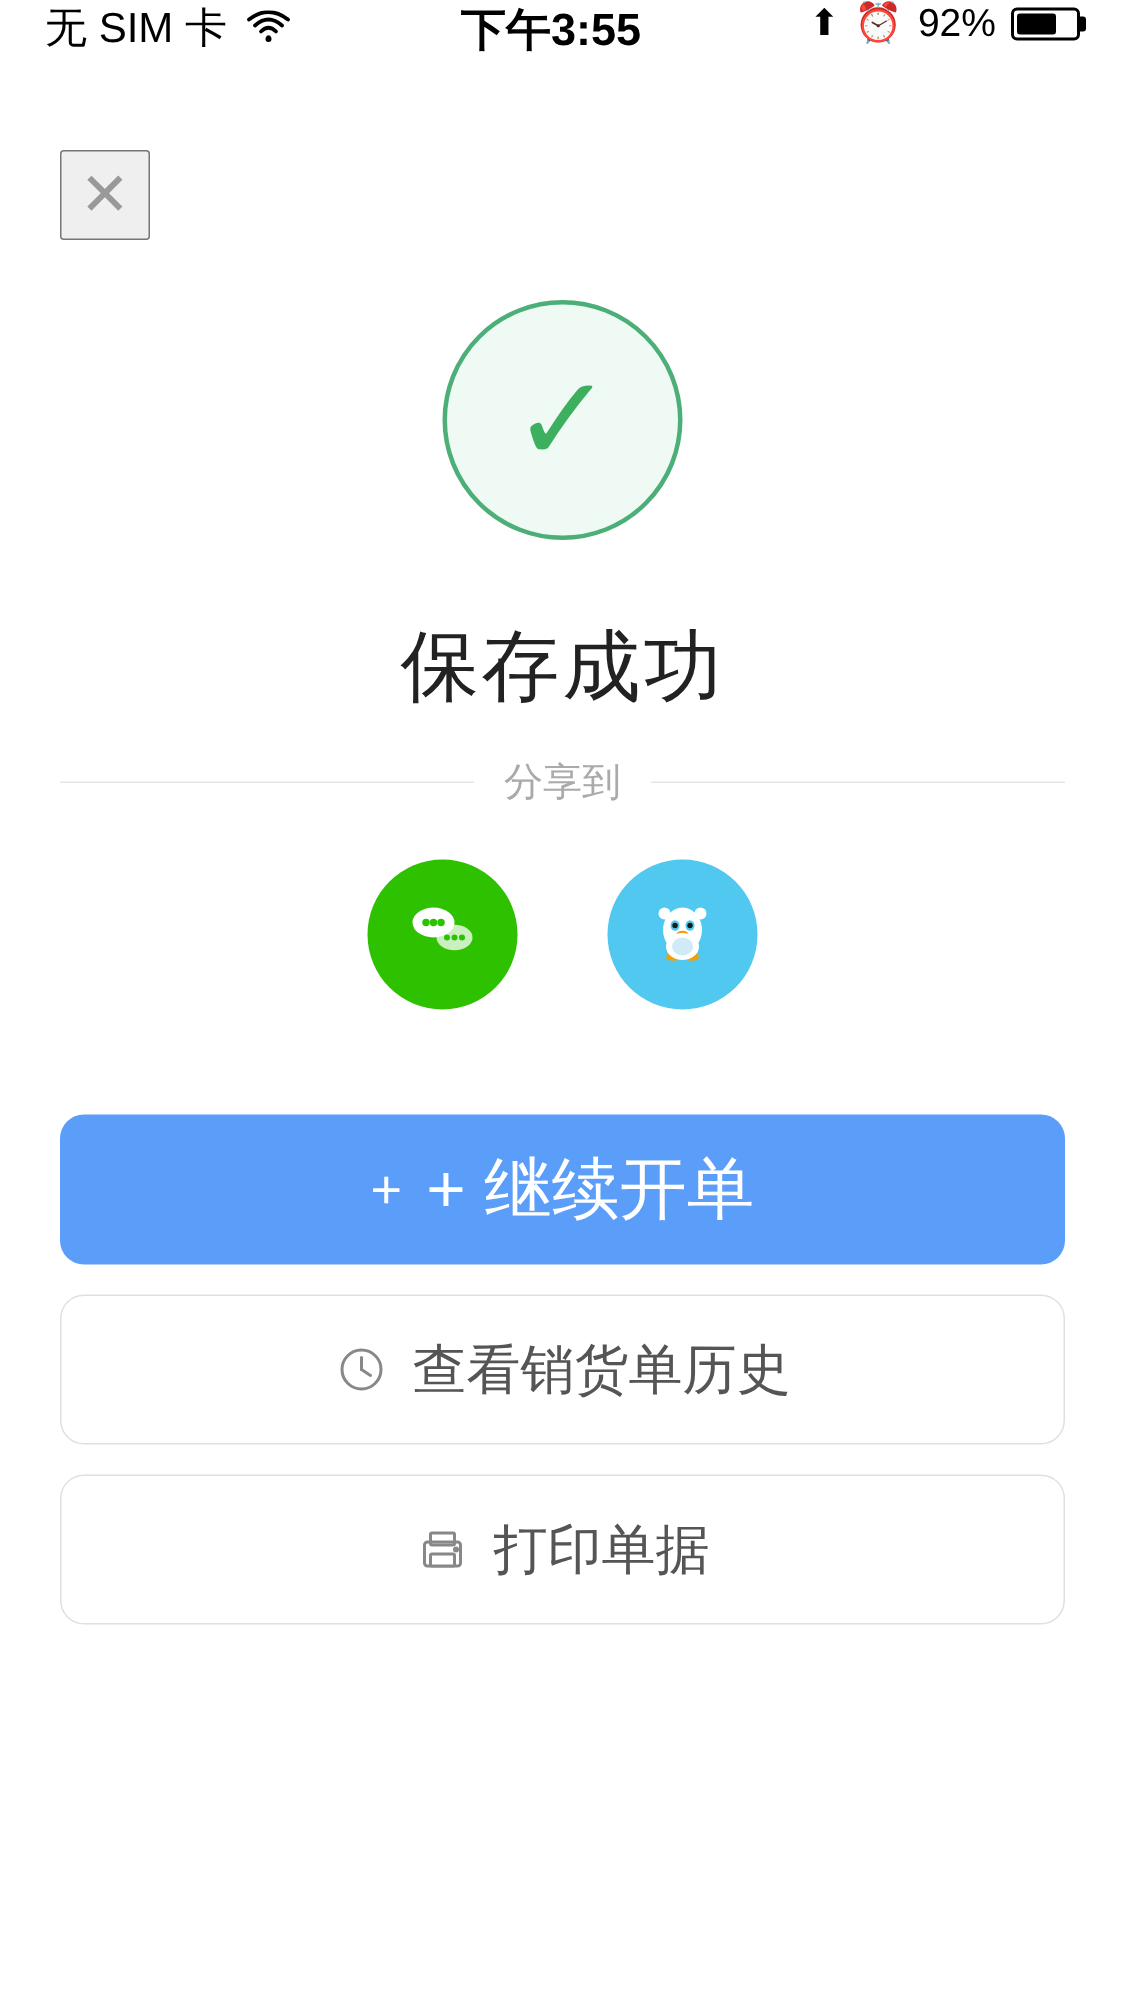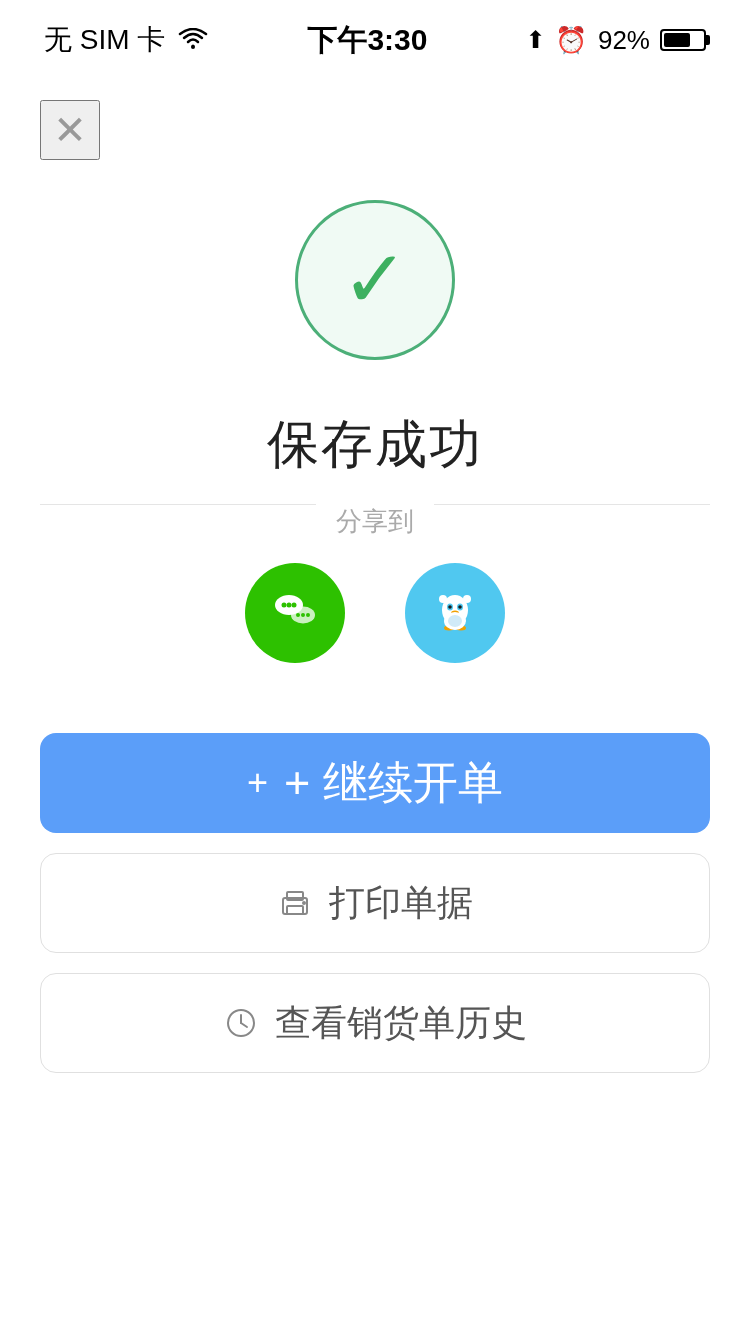--- a/index.html
+++ b/index.html
@@ -19,9 +19,9 @@
       width: 100%;
       height: 80px;
       display: flex;
-      align-items: center;
+      align-items: flex-start;
       justify-content: space-between;
-      padding: 0 44px;
+      padding: 0 30px;
       background: #fff;
     }
     .status-left {

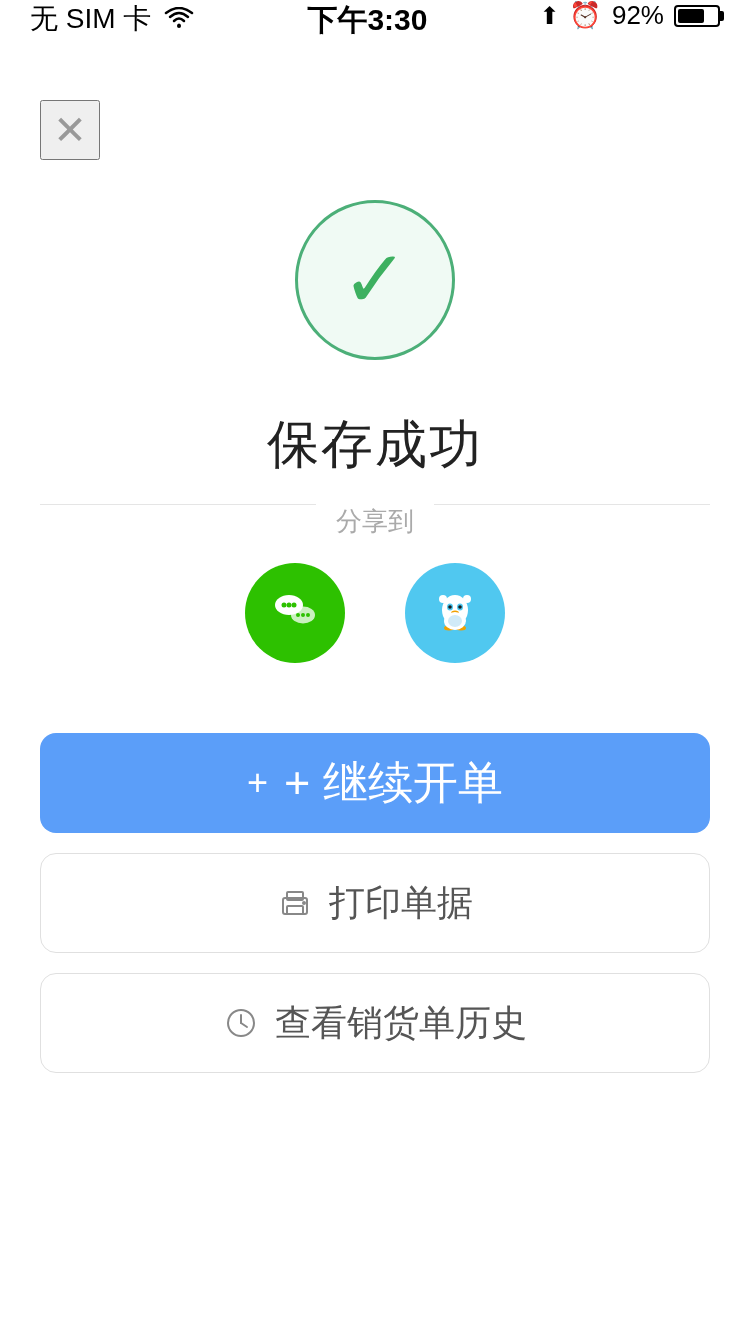--- a/index.html
+++ b/index.html
@@ -254,7 +254,7 @@
       <circle cx="16" cy="19" r="2" fill="black"></circle>
     </svg>
   </div>
-  <div class="status-center">下午3:30</div>
+  <div class="status-center">下午3:55</div>
   <div class="status-right">
     <span style="font-size:24px;">⬆</span>
     <span style="font-size:26px;">⏰</span>

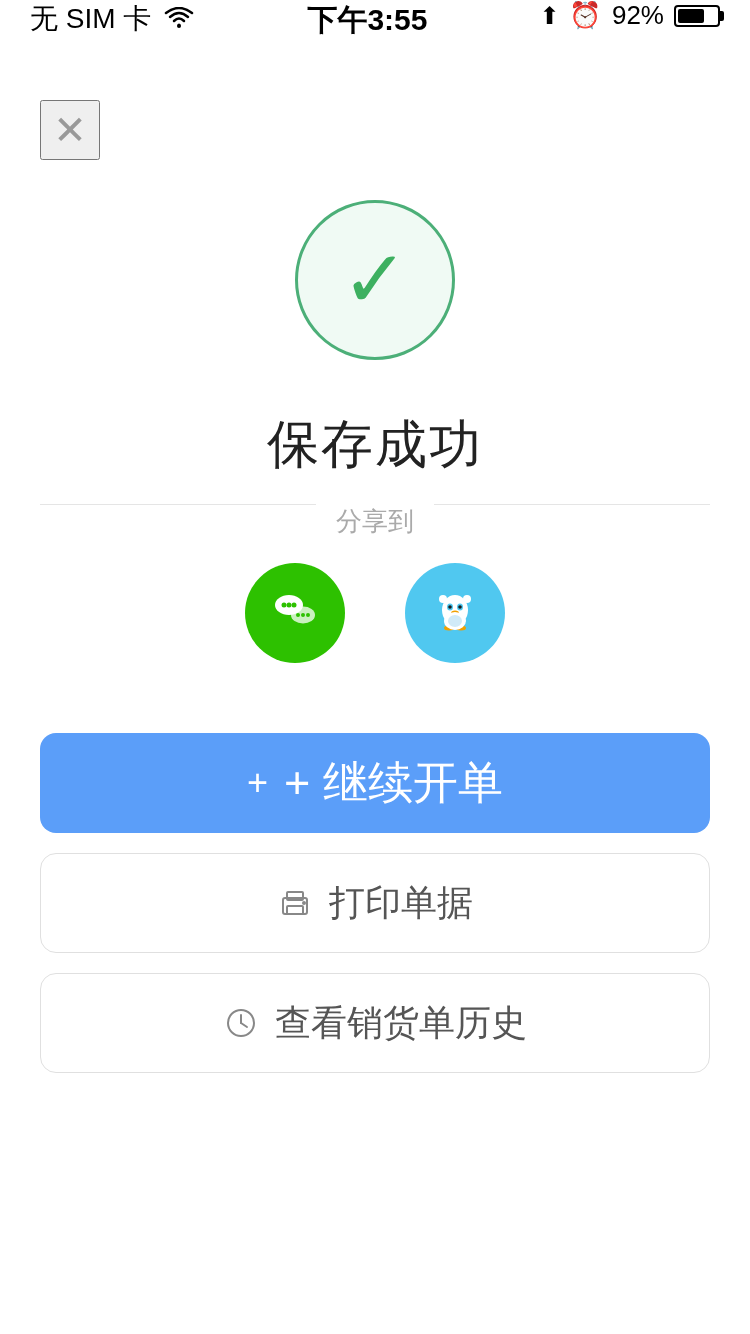--- a/index.html
+++ b/index.html
@@ -144,8 +144,9 @@
     .share-divider {
       width: 100%;
       display: flex;
+      align-items: center;
       gap: 20px;
-      margin-bottom: 24px;
+      margin-bottom: 34px;
     }
     .divider-line {
       flex: 1;

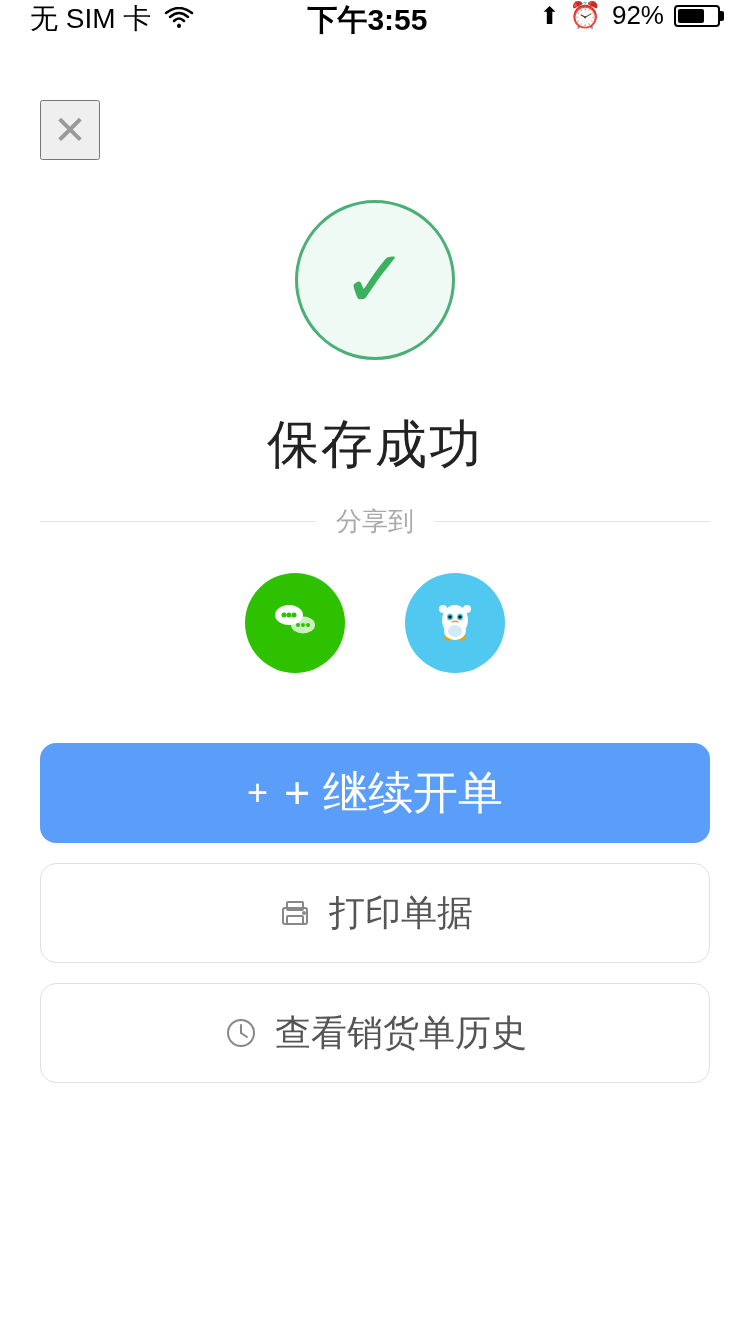--- a/index.html
+++ b/index.html
@@ -336,6 +336,15 @@
 
     <button class="btn-secondary">
       <svg width="36" height="36" viewBox="0 0 36 36" fill="none" xmlns="http://www.w3.org/2000/svg">
+        <circle cx="18" cy="18" r="13" stroke="#888" stroke-width="2" fill="none"></circle>
+        <line x1="18" y1="10" x2="18" y2="18" stroke="#888" stroke-width="2" stroke-linecap="round"></line>
+        <line x1="18" y1="18" x2="24" y2="22" stroke="#888" stroke-width="2" stroke-linecap="round"></line>
+      </svg>
+      <span>查看销货单历史</span>
+    </button>
+
+    <button class="btn-secondary">
+      <svg width="36" height="36" viewBox="0 0 36 36" fill="none" xmlns="http://www.w3.org/2000/svg">
         <rect x="6" y="13" width="24" height="16" rx="2" stroke="#888" stroke-width="2" fill="none"></rect>
         <rect x="10" y="7" width="16" height="8" rx="1" stroke="#888" stroke-width="2" fill="none"></rect>
         <rect x="10" y="21" width="16" height="8" rx="1" fill="white" stroke="#888" stroke-width="2"></rect>
@@ -344,15 +353,6 @@
       <span>打印单据</span>
     </button>
 
-    <button class="btn-secondary">
-      <svg width="36" height="36" viewBox="0 0 36 36" fill="none" xmlns="http://www.w3.org/2000/svg">
-        <circle cx="18" cy="18" r="13" stroke="#888" stroke-width="2" fill="none"></circle>
-        <line x1="18" y1="10" x2="18" y2="18" stroke="#888" stroke-width="2" stroke-linecap="round"></line>
-        <line x1="18" y1="18" x2="24" y2="22" stroke="#888" stroke-width="2" stroke-linecap="round"></line>
-      </svg>
-      <span>查看销货单历史</span>
-    </button>
-
   </div>
 
 </div>

